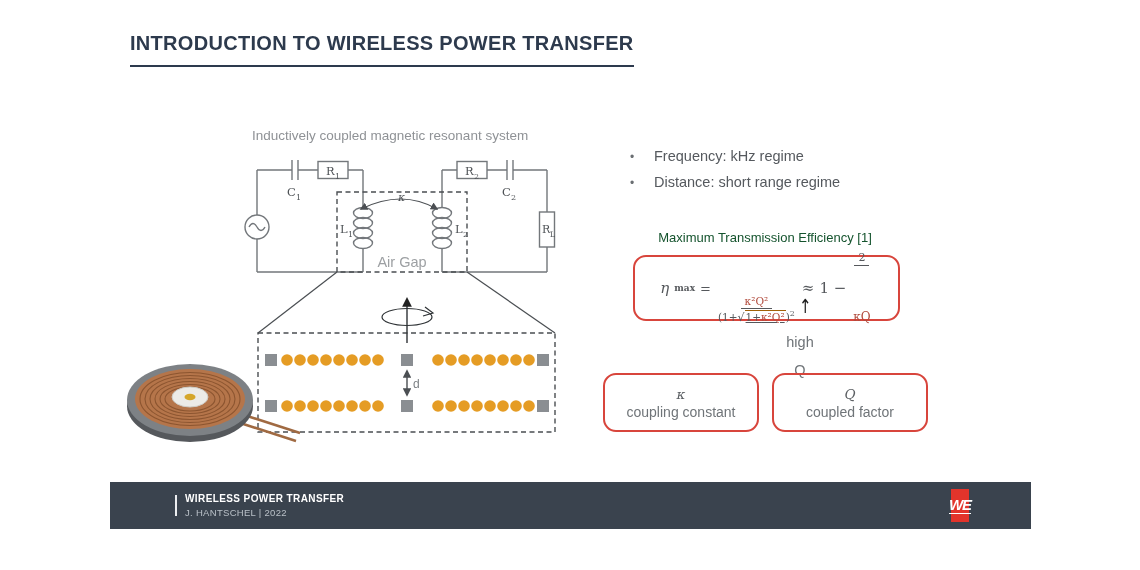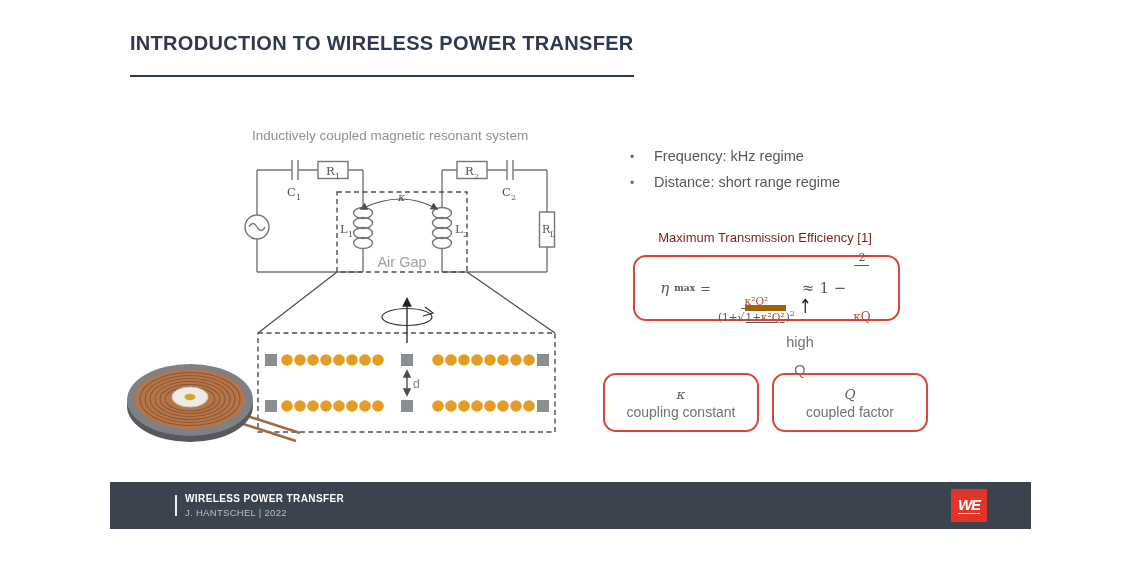--- a/index.html
+++ b/index.html
@@ -7,7 +7,7 @@
          font-family:"Liberation Sans", sans-serif;}
   
   .title{position:absolute;left:130px;top:32px;font-size:20px;font-weight:bold;
-         color:#2d3a4d;letter-spacing:.3px;border-bottom:2px solid #2d3a4d;padding-bottom:20px;}
+         color:#2d3a4d;letter-spacing:.3px;border-bottom:2px solid #2d3a4d;padding-bottom:10px;}
   
   .diagram-caption{position:absolute;left:252px;top:128px;font-size:13.5px;color:#8f9296;}
   

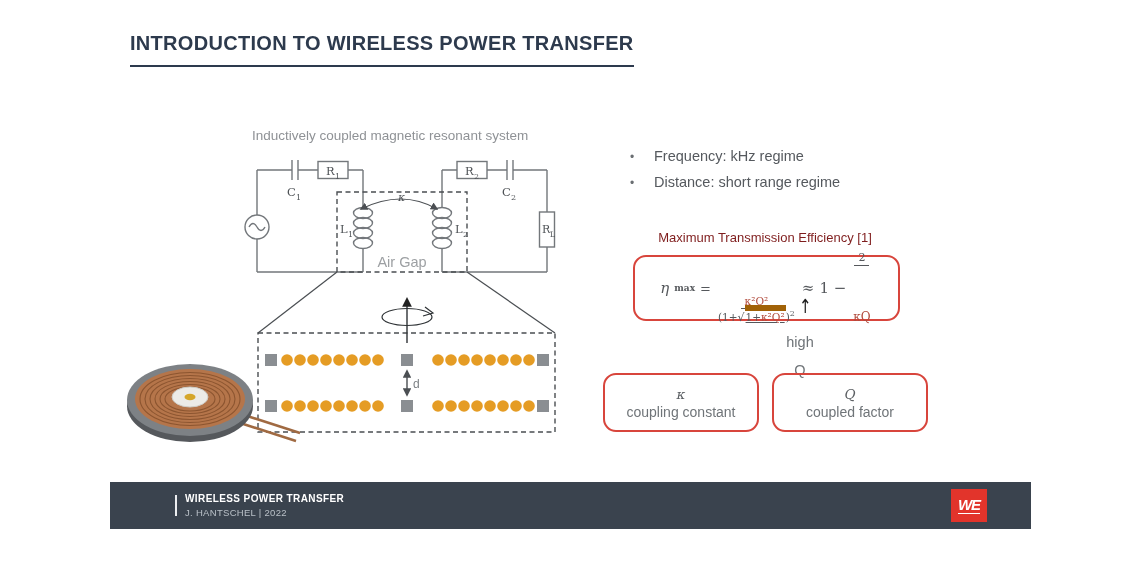--- a/index.html
+++ b/index.html
@@ -17,7 +17,7 @@
   .bullet-row{display:flex;align-items:baseline;margin-bottom:10px;font-size:14.5px;color:#55595e;}
   .bullet-dot{width:24px;color:#6a6e72;font-size:12px;}
   .eff-heading{position:absolute;left:625px;top:230px;width:280px;text-align:center;
-               font-size:13px;color:#7f1d1d;}
+               font-size:13px;color:#14532d;}
   .formula-box{position:absolute;left:633px;top:255px;width:263px;height:62px;
                border:2px solid #d8453c;border-radius:13px;display:flex;align-items:center;
                justify-content:center;}

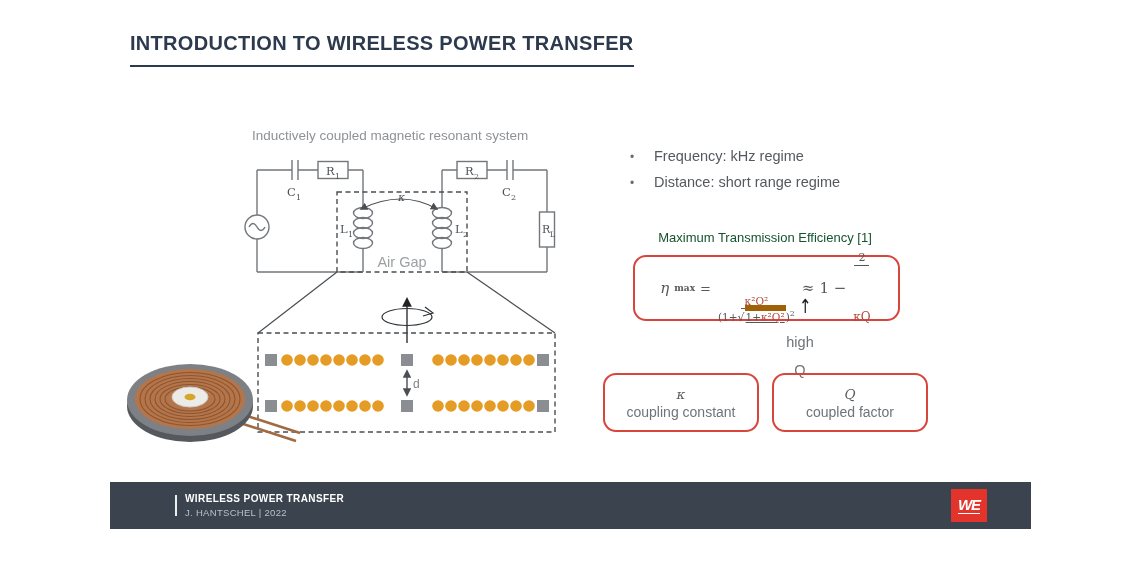--- a/index.html
+++ b/index.html
@@ -34,7 +34,7 @@
   .frac.small .den{font-size:12px;}
   .red{color:#b14a3c;margin-top:44px;}
   .sqrt-sign{font-size:11px;}
-  .radicand{border-top:6px solid #a16207;padding:0 1px;text-decoration:underline;}
+  .radicand{border-top:1px solid #a16207;padding:0 1px;text-decoration:underline;}
   .supexp{font-size:8px;vertical-align:super;}
   .formula-arrow{position:absolute;left:164px;bottom:1px;font-size:15px;color:#1c1c1c;
                  font-family:"DejaVu Sans", sans-serif;transform:scaleY(1.3);transform-origin:bottom;}

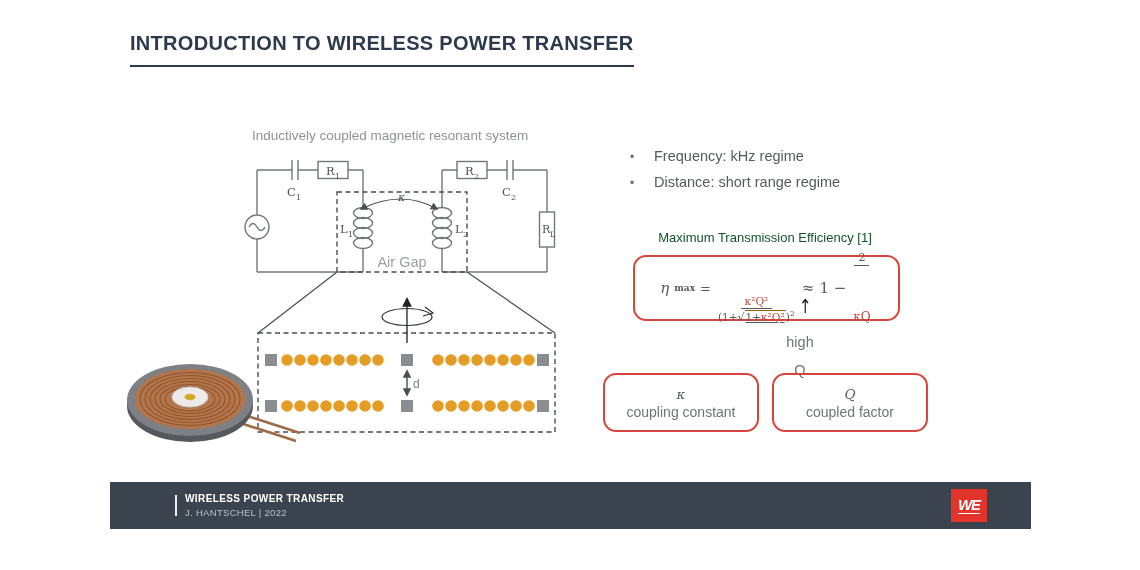--- a/index.html
+++ b/index.html
@@ -53,7 +53,7 @@
   .footer-text{position:absolute;left:75px;top:11px;}
   .footer-title{font-size:10px;font-weight:bold;color:#ffffff;letter-spacing:.4px;}
   .footer-author{font-size:9.5px;color:#b9c0c7;margin-top:3px;letter-spacing:.3px;}
-  .we-logo{position:absolute;left:841px;top:7px;width:36px;height:33px;background:#e2342b;
+  .we-logo{position:absolute;left:841px;top:7px;width:18px;height:33px;background:#e2342b;
            display:flex;align-items:center;justify-content:center;}
   .we-logo span{color:#ffffff;font-weight:bold;font-style:italic;font-size:15px;letter-spacing:-1px;
                 border-bottom:1.5px solid #fff;line-height:1.05;}

